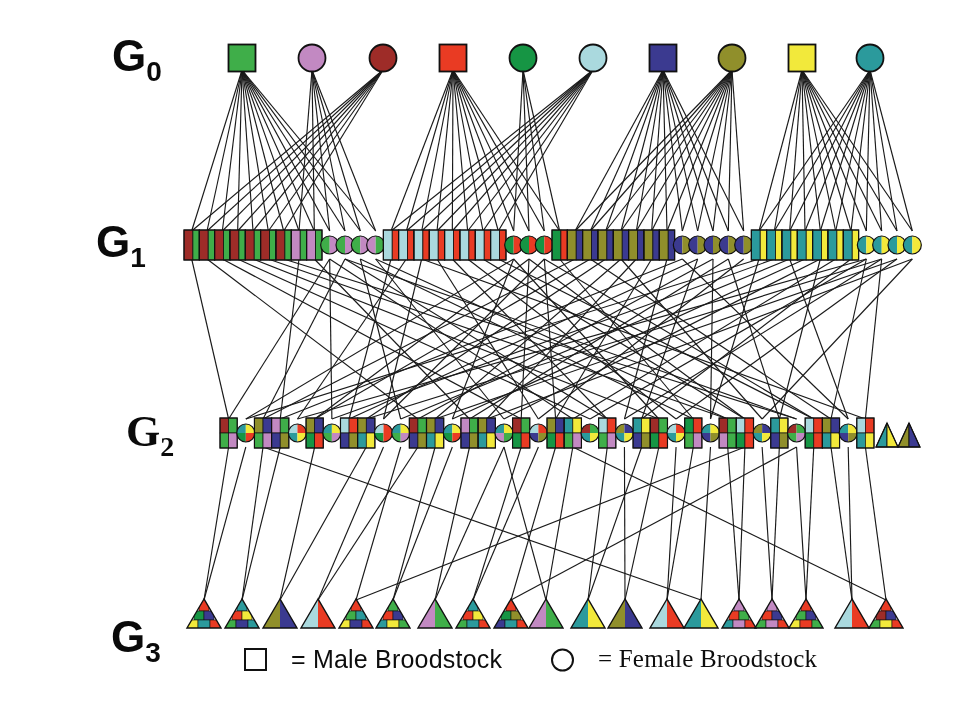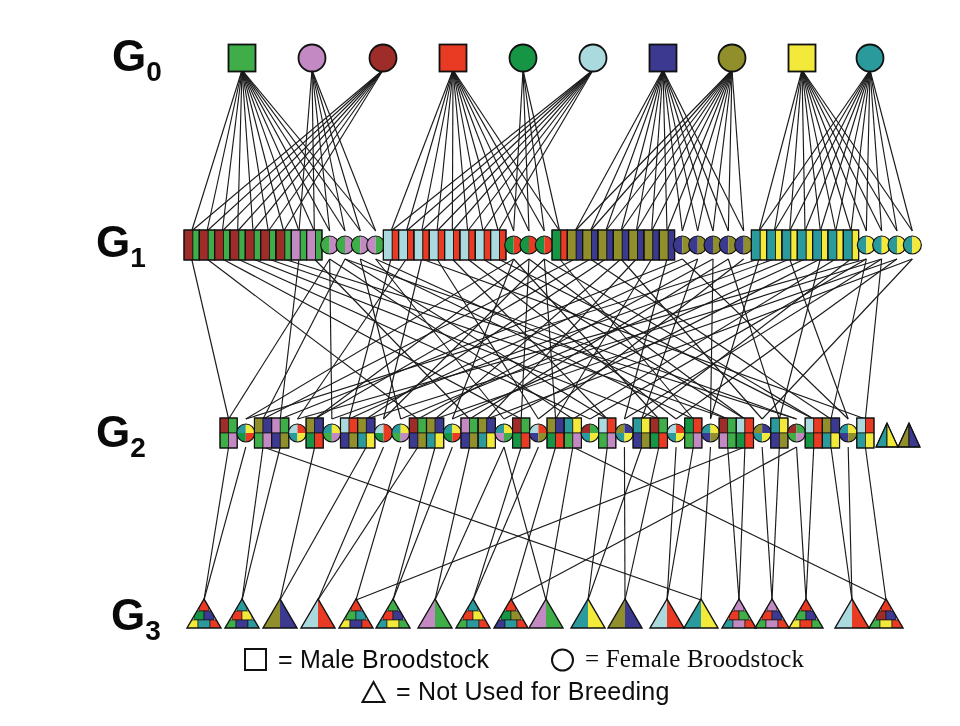--- a/index.html
+++ b/index.html
@@ -975,7 +975,7 @@
 
   <div class="gen-label" style="left:100px;top:34px;"><span>G</span><sub>0</sub></div>
   <div class="gen-label" style="left:84px;top:220px;"><span>G</span><sub>1</sub></div>
-  <div class="gen-label" style="left:84px;top:410px;"><span>G</span><sub>2</sub></div>
+  <div class="gen-label" style="left:114px;top:410px;font-family:Liberation Serif, serif;"><span>G</span><sub>2</sub></div>
   <div class="gen-label" style="left:99px;top:593px;"><span>G</span><sub>3</sub></div>
 
   <div class="legend-row" style="left:230px;top:645px;">

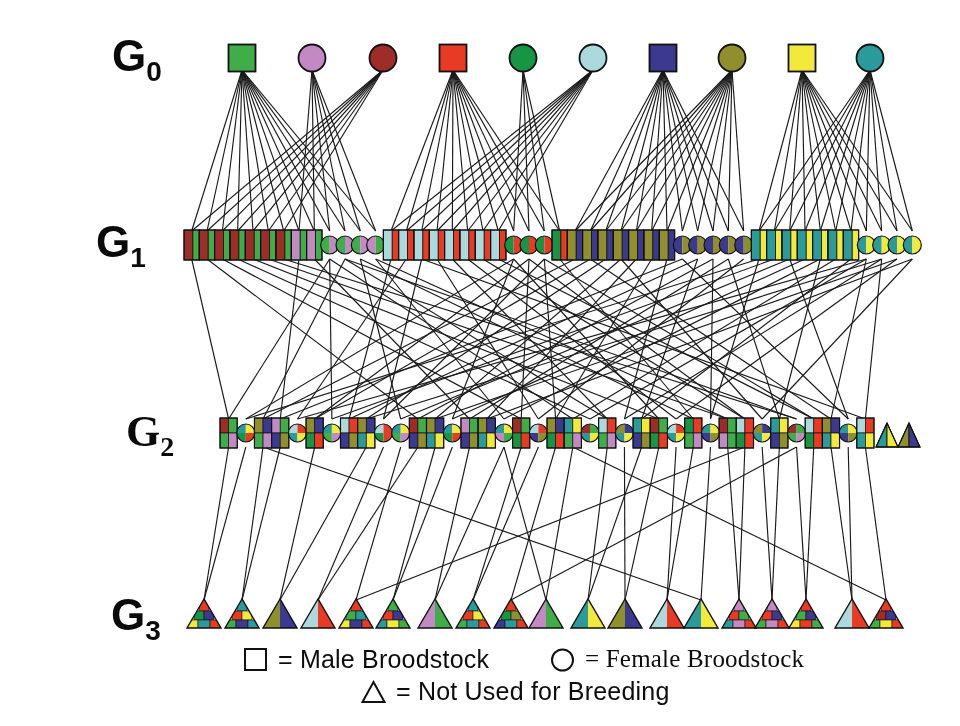--- a/index.html
+++ b/index.html
@@ -976,7 +976,7 @@
   <div class="gen-label" style="left:100px;top:34px;"><span>G</span><sub>0</sub></div>
   <div class="gen-label" style="left:84px;top:220px;"><span>G</span><sub>1</sub></div>
   <div class="gen-label" style="left:114px;top:410px;font-family:Liberation Serif, serif;"><span>G</span><sub>2</sub></div>
-  <div class="gen-label" style="left:99px;top:593px;"><span>G</span><sub>3</sub></div>
+  <div class="gen-label" style="left:99px;top:615px;"><span>G</span><sub>3</sub></div>
 
   <div class="legend-row" style="left:230px;top:645px;">
     <svg width="27" height="27">

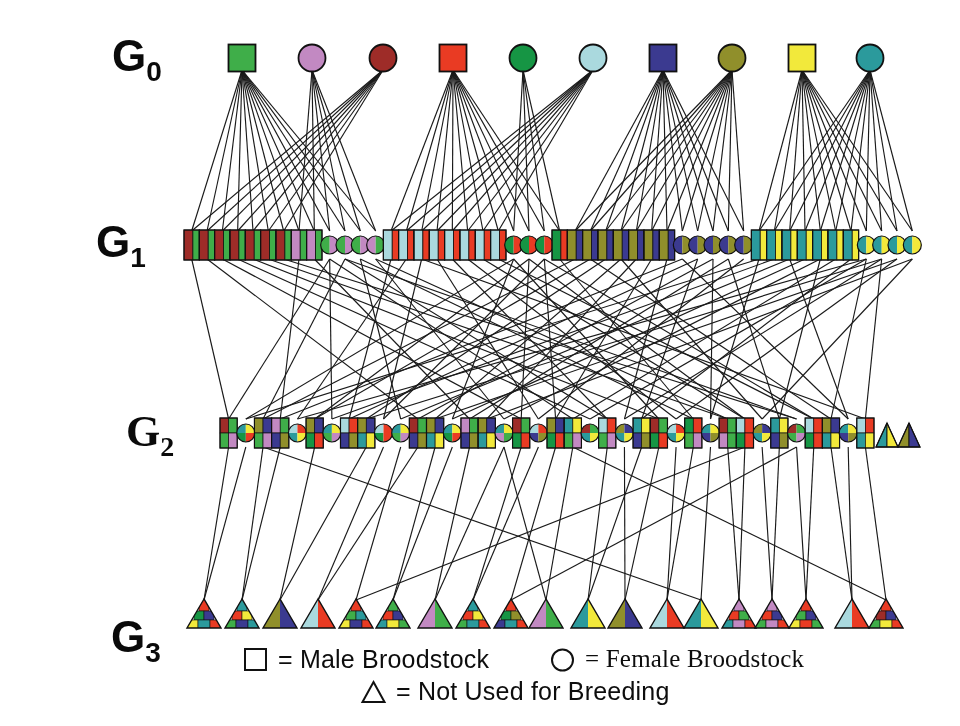--- a/index.html
+++ b/index.html
@@ -8,7 +8,7 @@
   svg{position:absolute;left:0;top:0;}
   .gen-label{position:absolute;font-weight:bold;font-size:44px;color:#0a0a0a;line-height:1;}
   .gen-label sub{font-size:28px;font-weight:bold;vertical-align:-10px;line-height:1;}
-  .legend-row{position:absolute;display:flex;align-items:center;gap:9px;
+  .legend-row{position:absolute;display:flex;align-items:center;gap:22px;
               font-size:25px;color:#0d0d0d;letter-spacing:.2px;white-space:nowrap;}
   .legend-row svg{position:static;flex:0 0 auto;}
 </style>

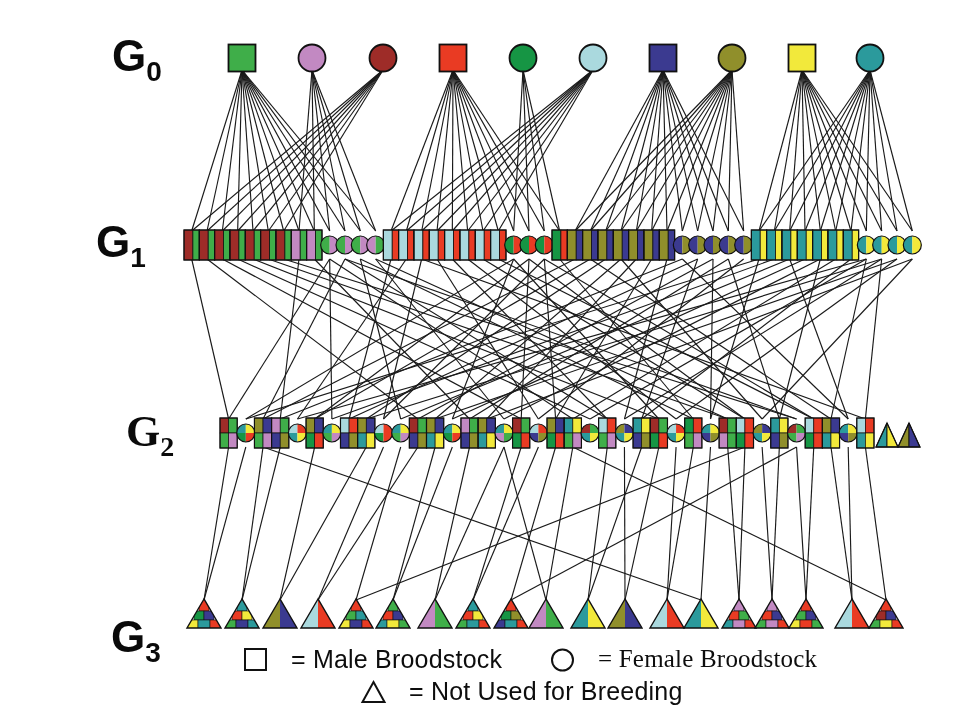--- a/index.html
+++ b/index.html
@@ -990,12 +990,6 @@
     </svg>
     <span>= Female Broodstock</span>
   </div>
-  <div class="legend-row" style="left:348px;top:677px;">
-    <svg width="27" height="27">
-      <polygon points="13.5,4 24.5,24 2.5,24" fill="none" stroke="#111" stroke-width="2" stroke-linejoin="miter"></polygon>
-    </svg>
-    <span>= Not Used for Breeding</span>
-  </div>
 </div>
 
 </body></html>

